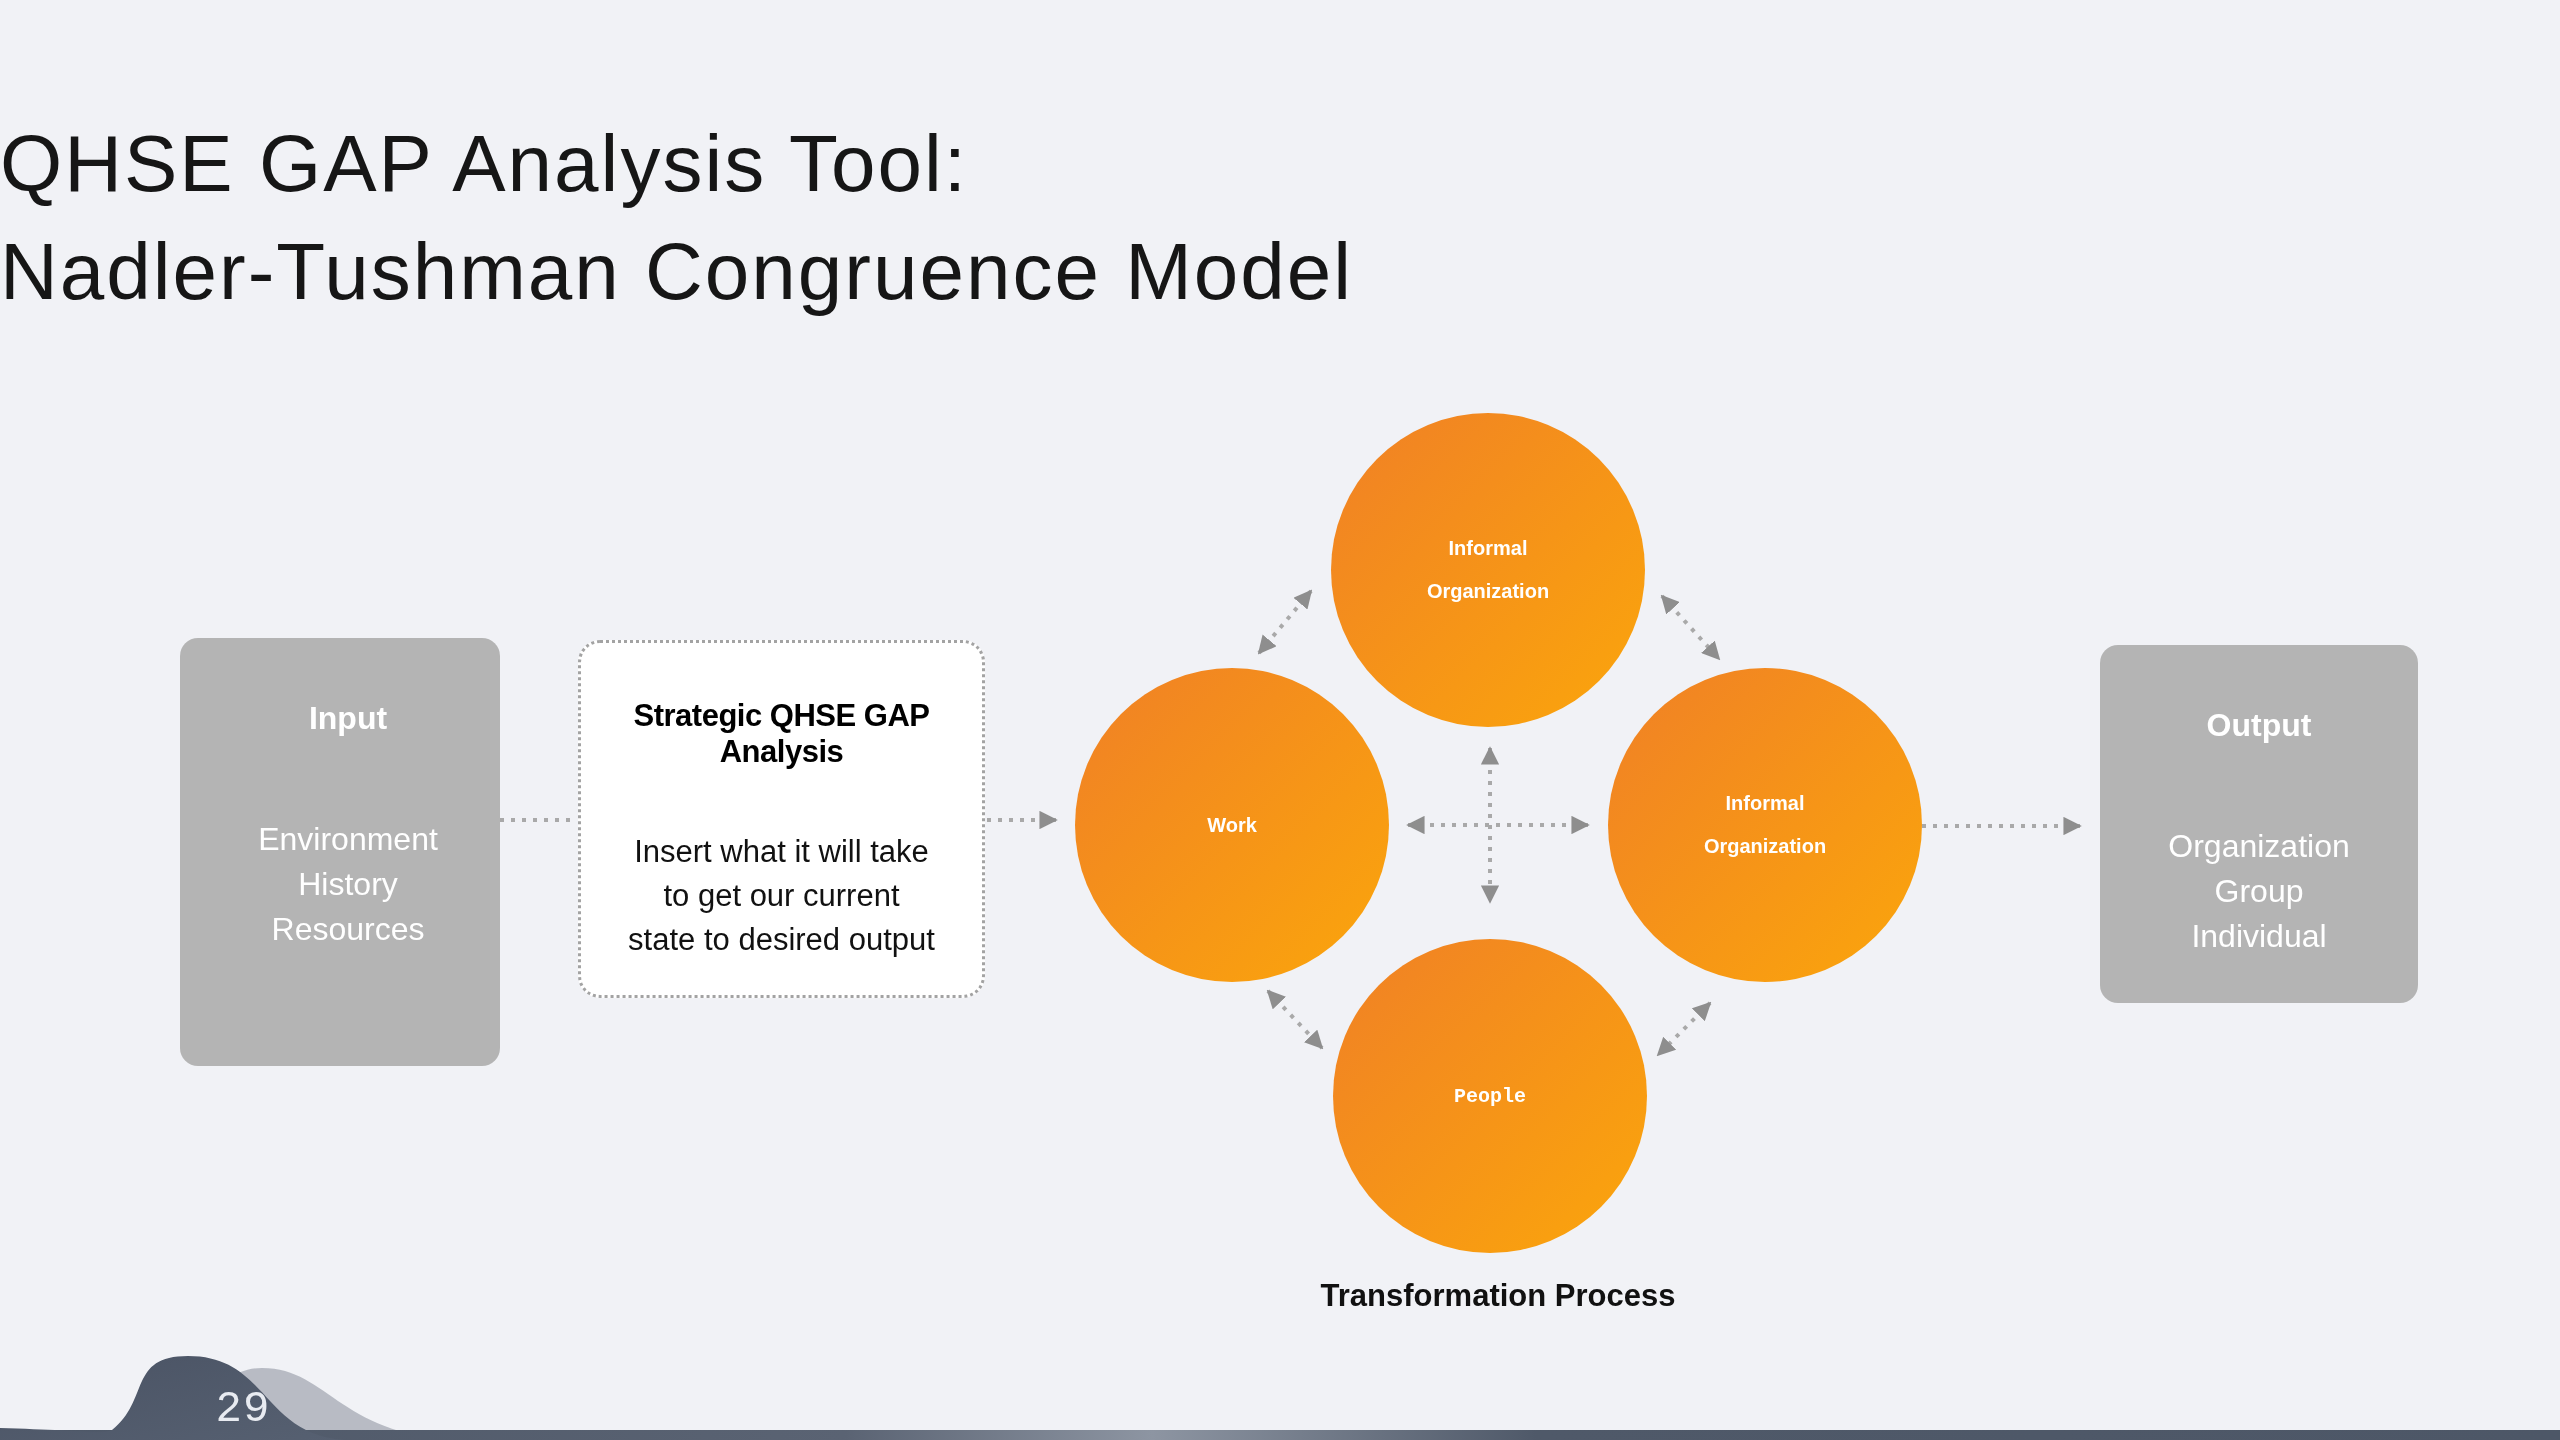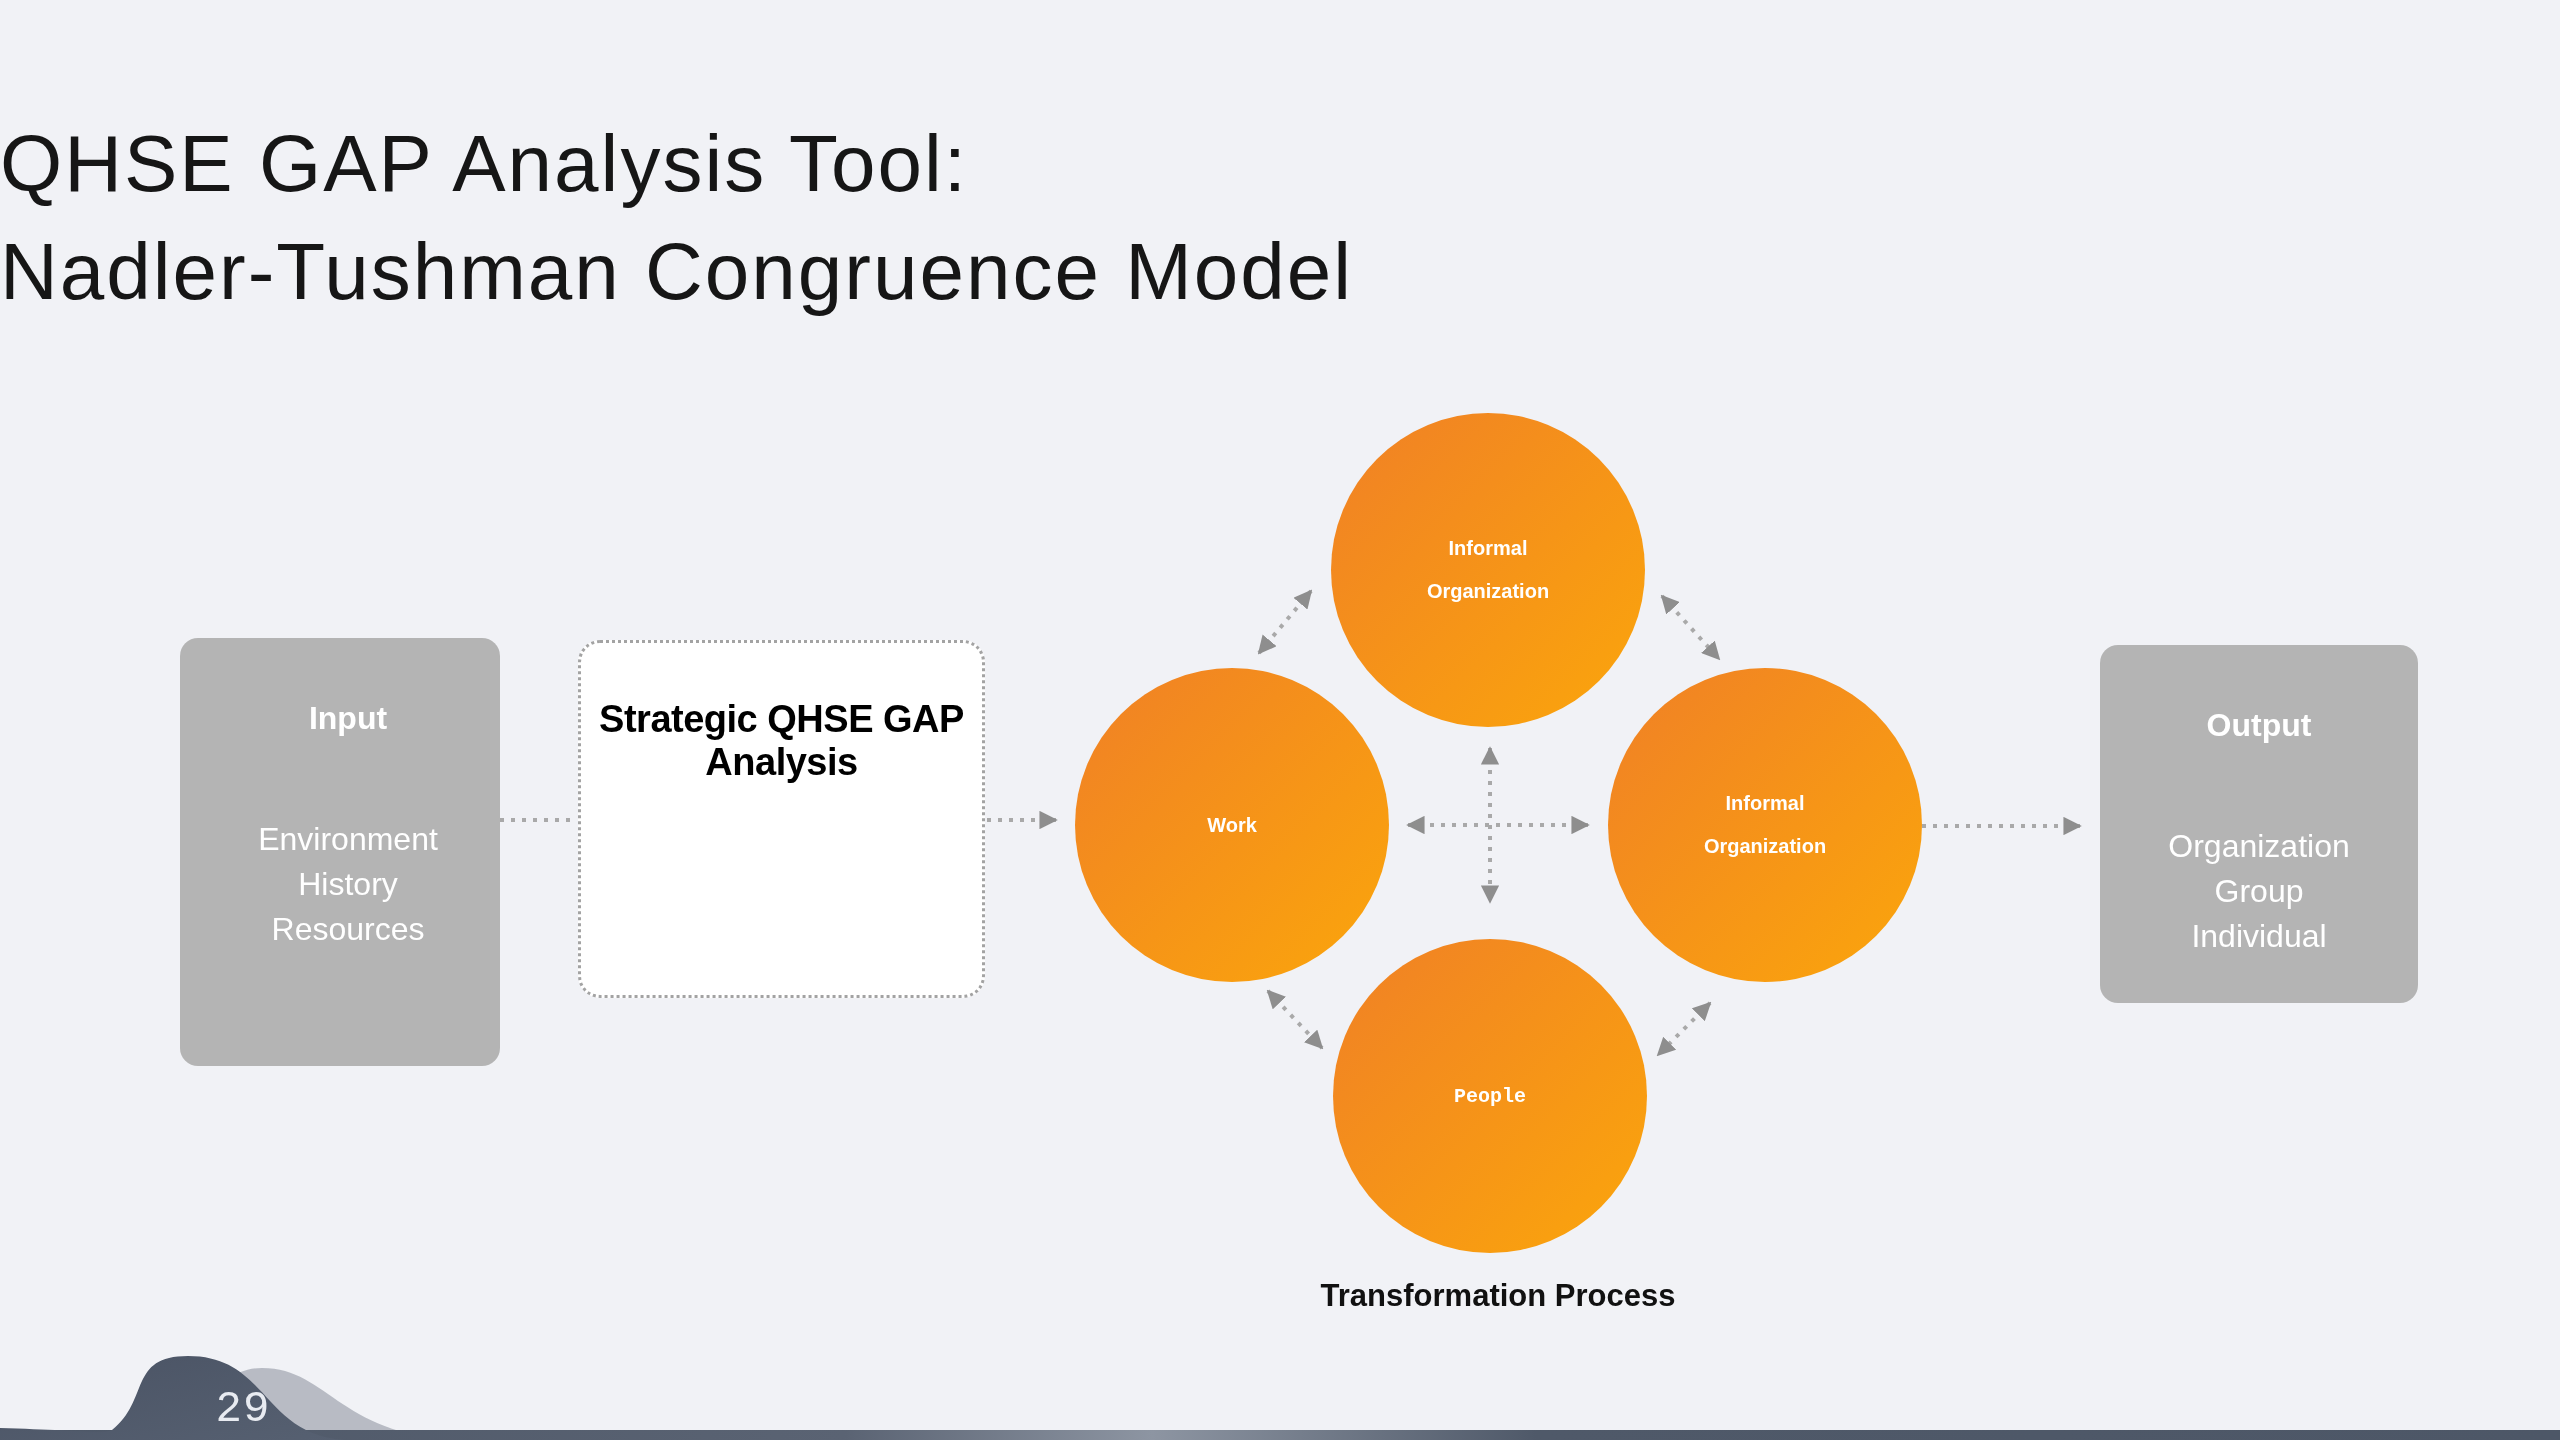--- a/index.html
+++ b/index.html
@@ -28,7 +28,7 @@
     background:#ffffff;border:3px dotted #a3a3a3;border-radius:22px;
     box-sizing:border-box;text-align:center;color:#000000;
   }
-  .gap-title{font-weight:700;font-size:38px;margin-top:55px;letter-spacing:-0.5px;}
+  .gap-title{font-weight:700;font-size:31px;margin-top:55px;letter-spacing:-0.5px;}
   .gap-body{margin-top:60px;font-size:31px;line-height:44px;color:#111111;}
   .gap-body span{display:block;}
   .circle{

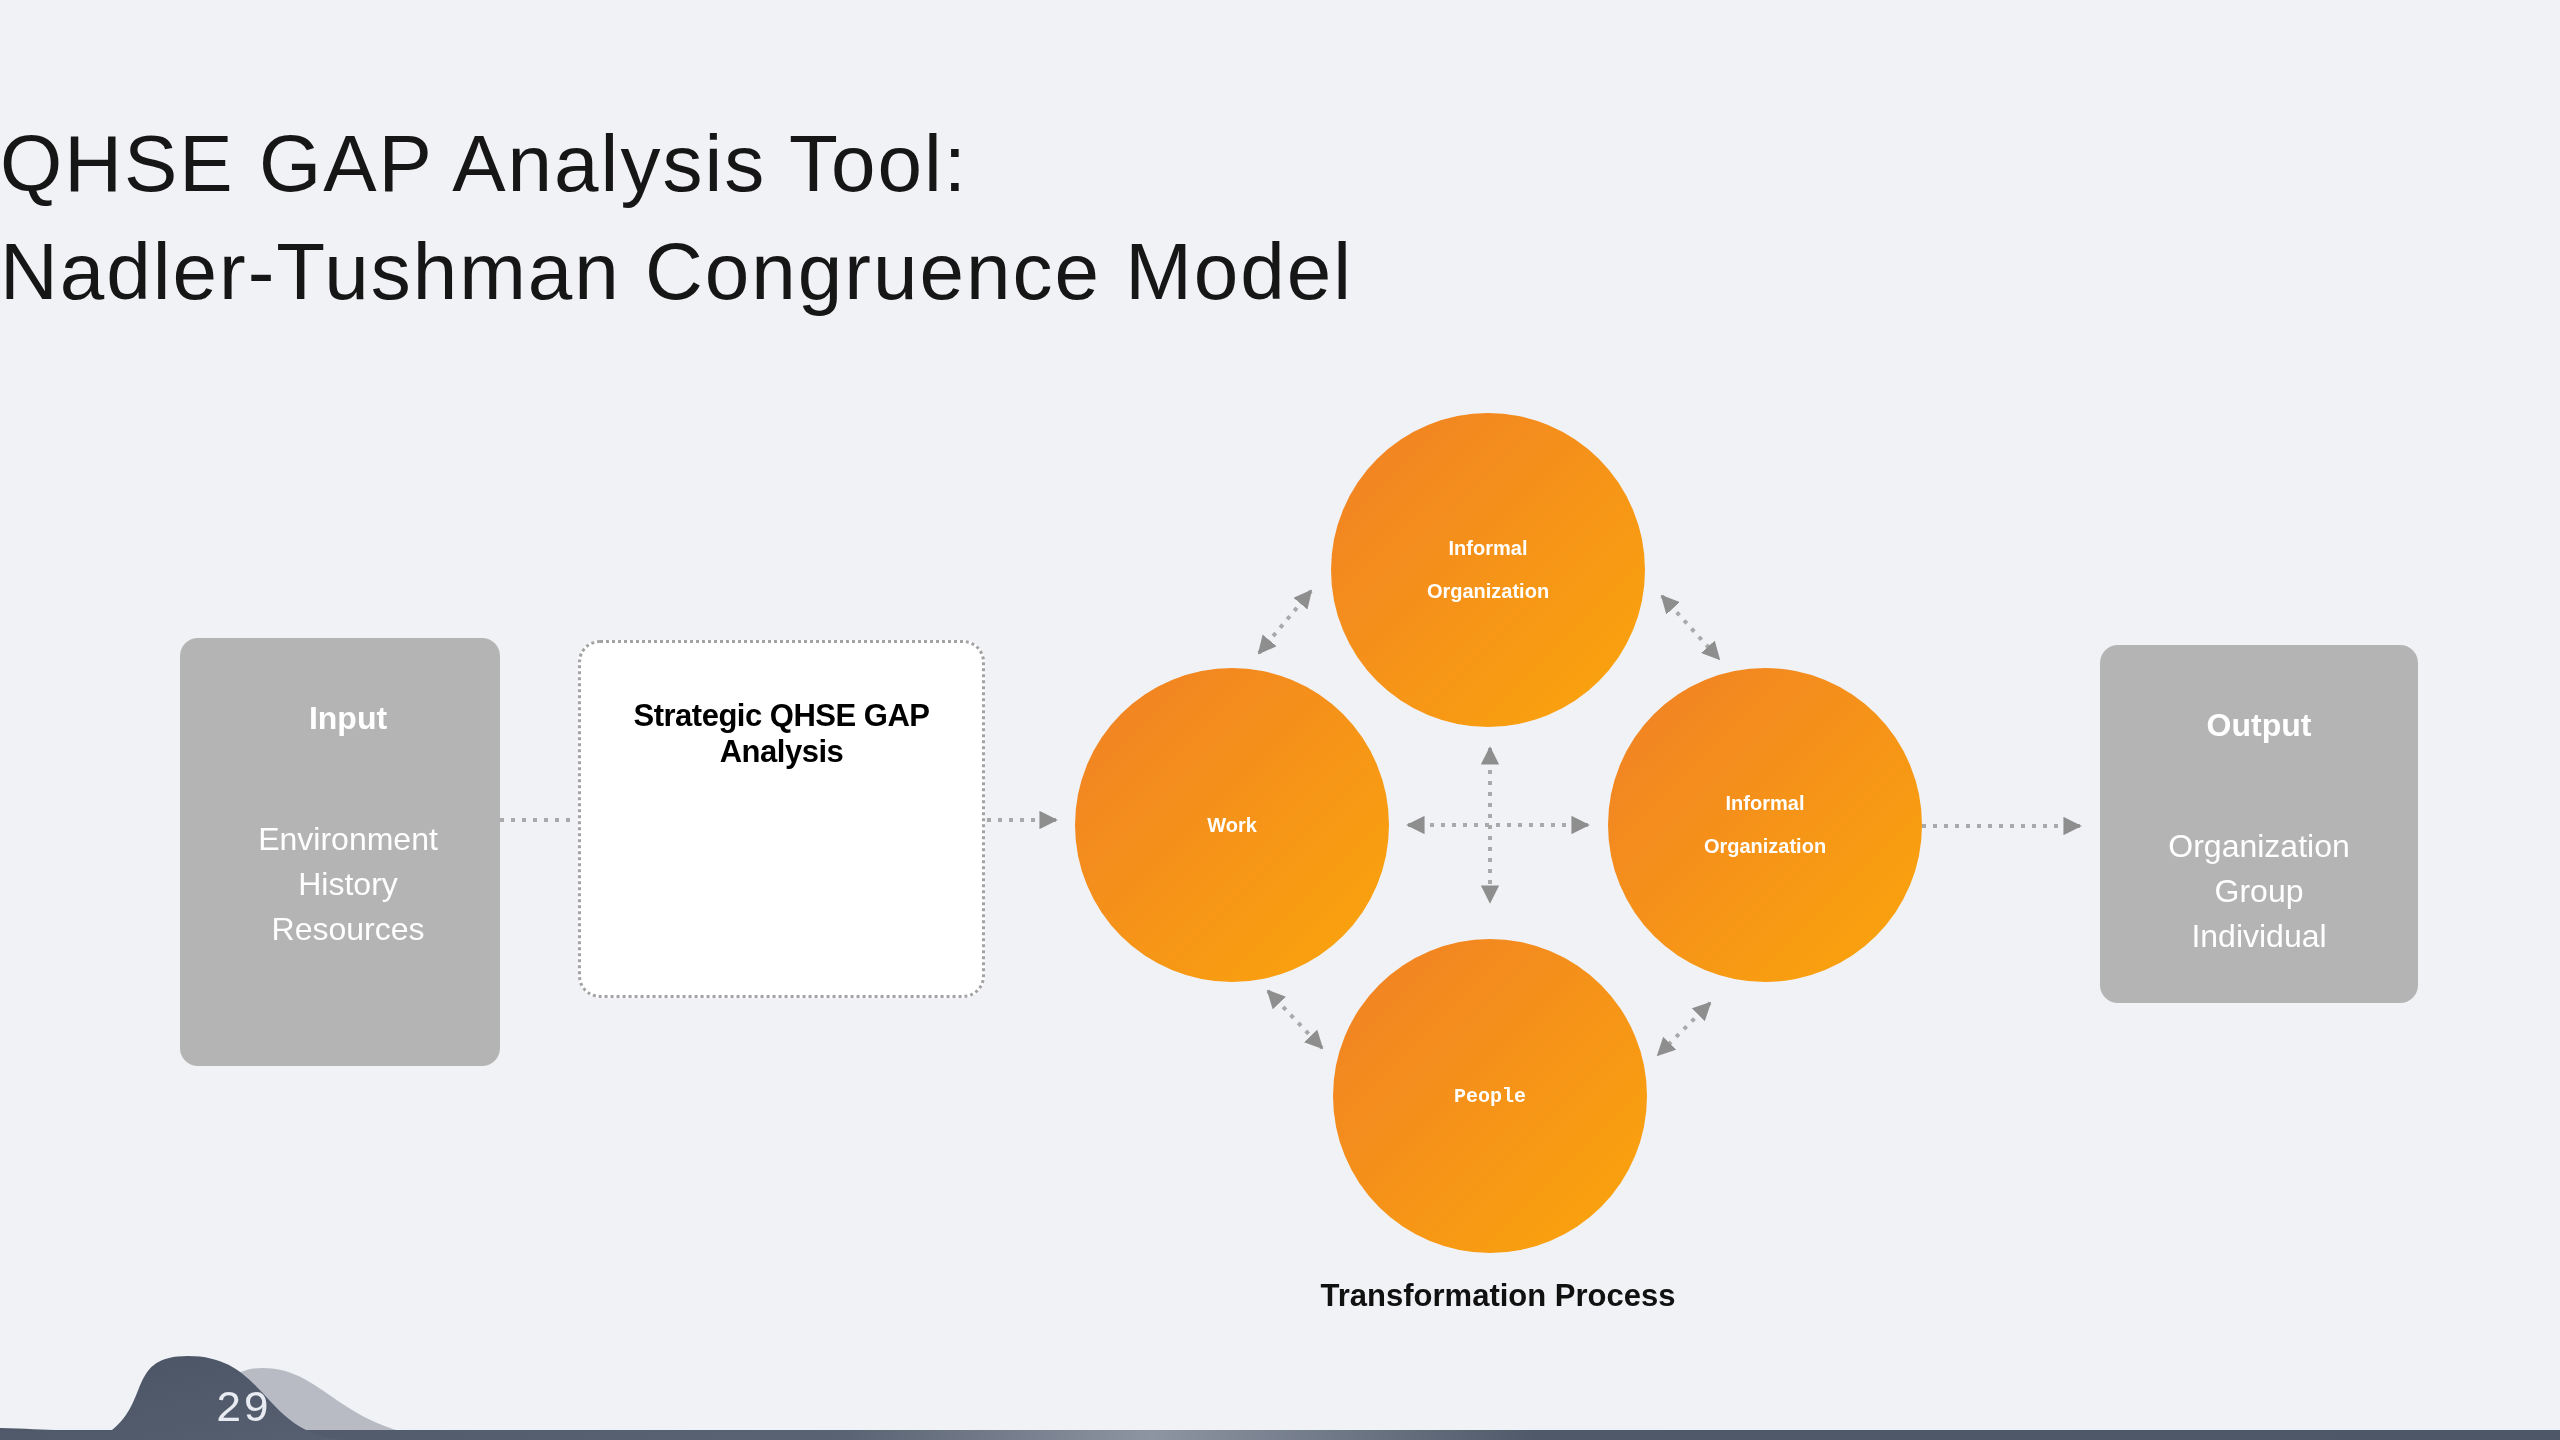--- a/index.html
+++ b/index.html
@@ -125,6 +125,11 @@
 
 <div class="gap-box">
   <div class="gap-title">Strategic QHSE GAP Analysis</div>
+  <div class="gap-body">
+    <span>Insert what it will take</span>
+    <span>to get our current</span>
+    <span>state to desired output</span>
+  </div>
 </div>
 
 <div class="circle circle-top">

